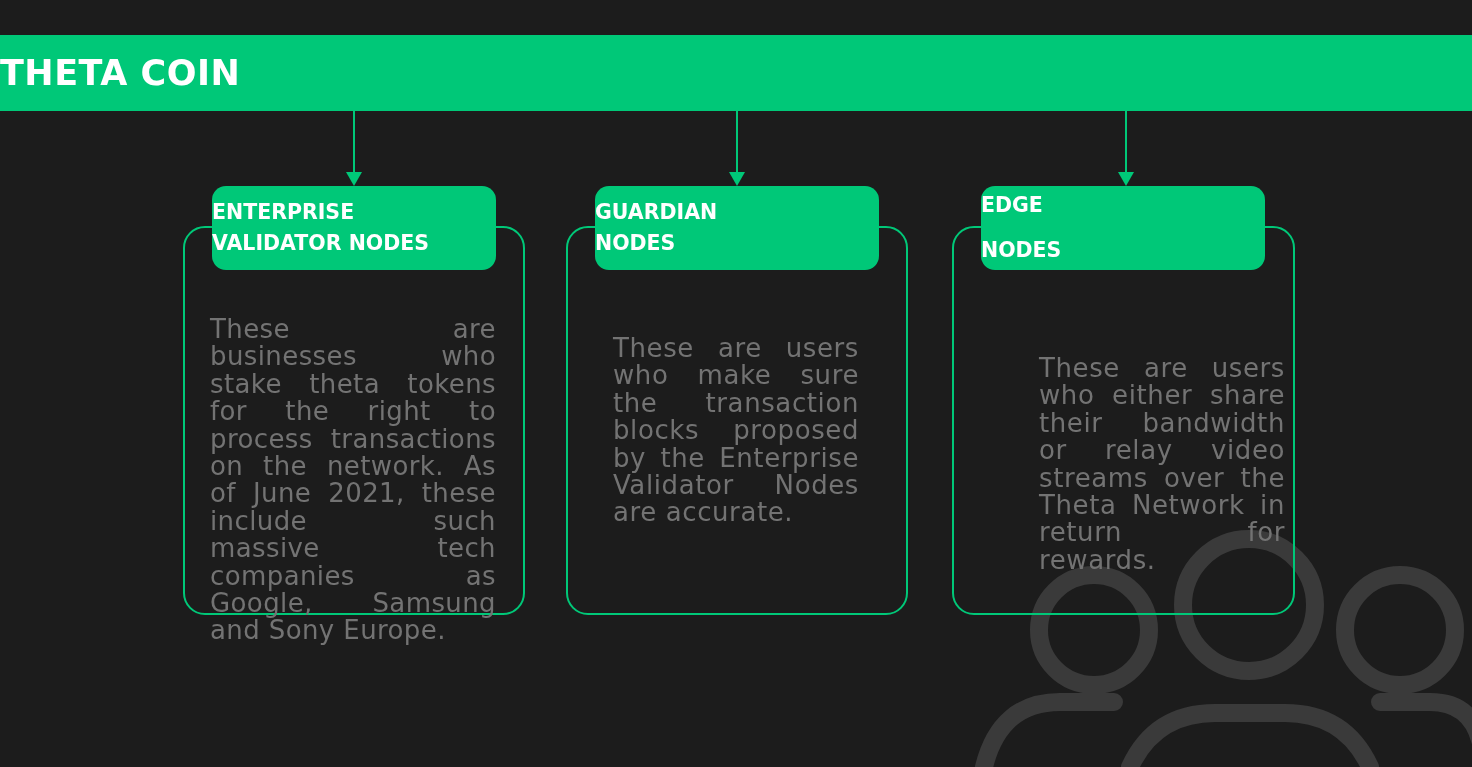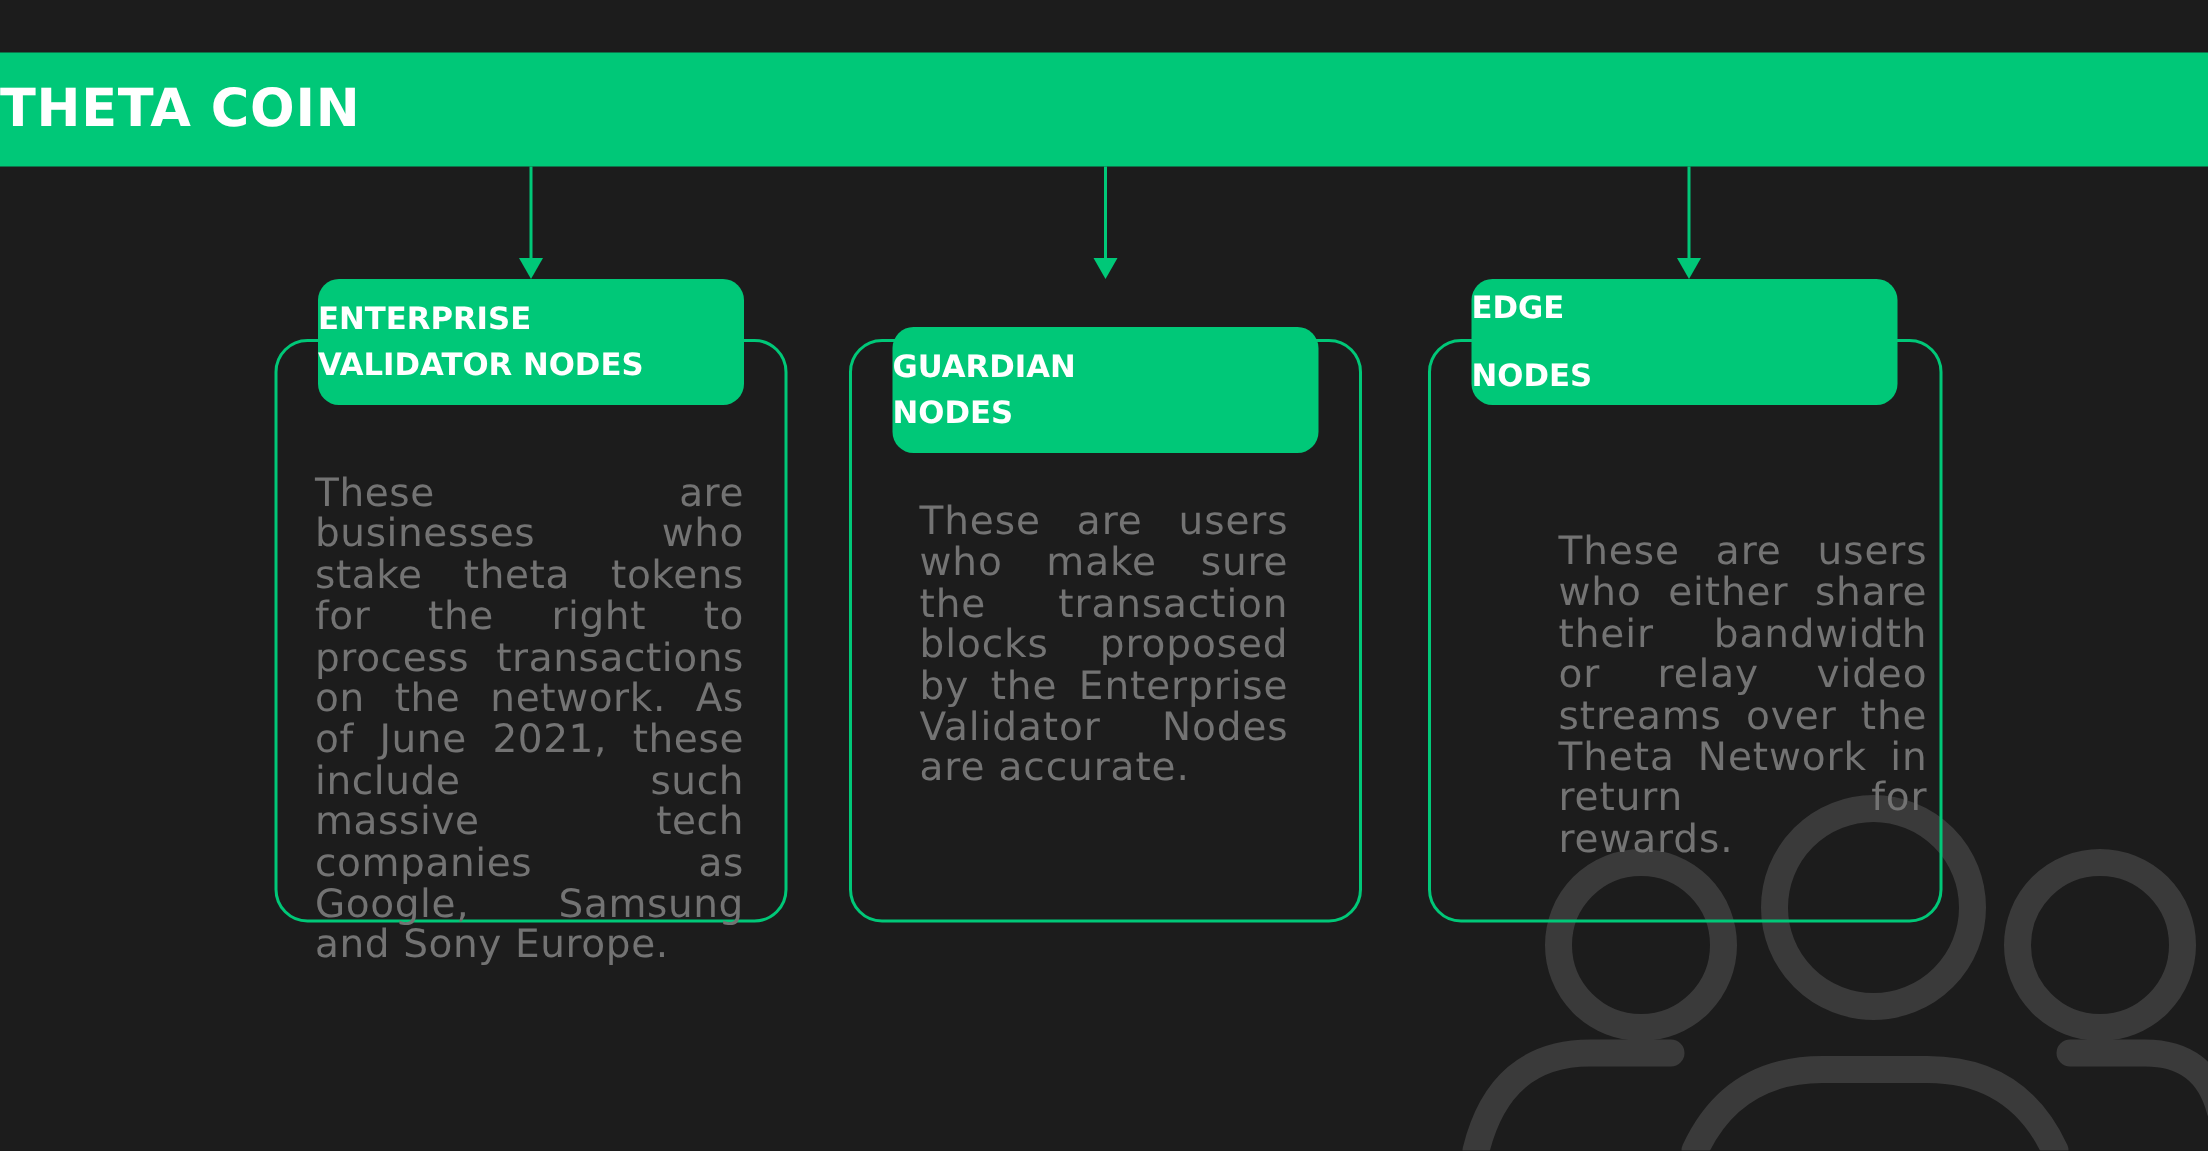--- a/index.html
+++ b/index.html
@@ -76,7 +76,7 @@
 <div class="card-text wide" style="left:210px; top:316px; width:286px;">These are businesses who stake theta tokens for the right to process transactions on the network. As of June 2021, these include such massive tech companies as Google, Samsung and Sony Europe.</div>
 
 <div class="card" style="left:566px; width:338px;"></div>
-<div class="card-header" style="left:595px; width:284px;margin-top:32px;">
+<div class="card-header" style="left:595px; width:284px;">
   <span>GUARDIAN</span>
   <span>NODES</span>
 </div>

